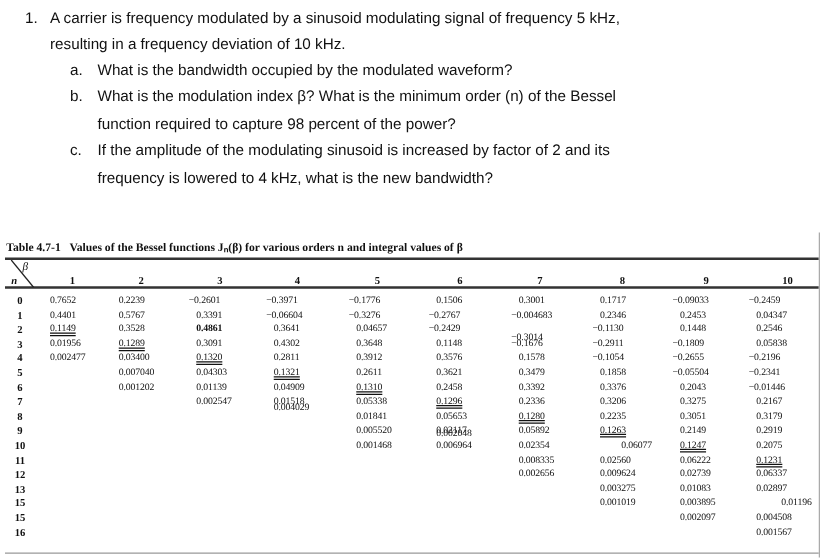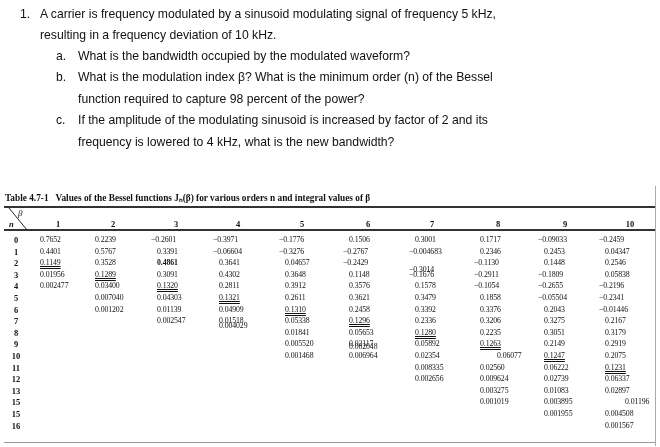--- a/index.html
+++ b/index.html
@@ -198,7 +198,7 @@
     <span class="cell" style="left: 544px; top: 374.2px;">0.02739</span>
     <span class="cell" style="left: 544px; top: 385.8px;">0.01083</span>
     <span class="cell" style="left: 544px; top: 397.4px;">0.003895</span>
-    <span class="cell" style="left: 544px; top: 409px;">0.001955</span>
+    <span class="cell" style="left: 544px; top: 409px;">0.002097</span>
     <span class="cell" style="left: 599px; top: 235px;">−0.2459</span>
     <span class="cell" style="left: 605px; top: 246.6px;">0.04347</span>
     <span class="cell" style="left: 605px; top: 258.2px;">0.2546</span>

